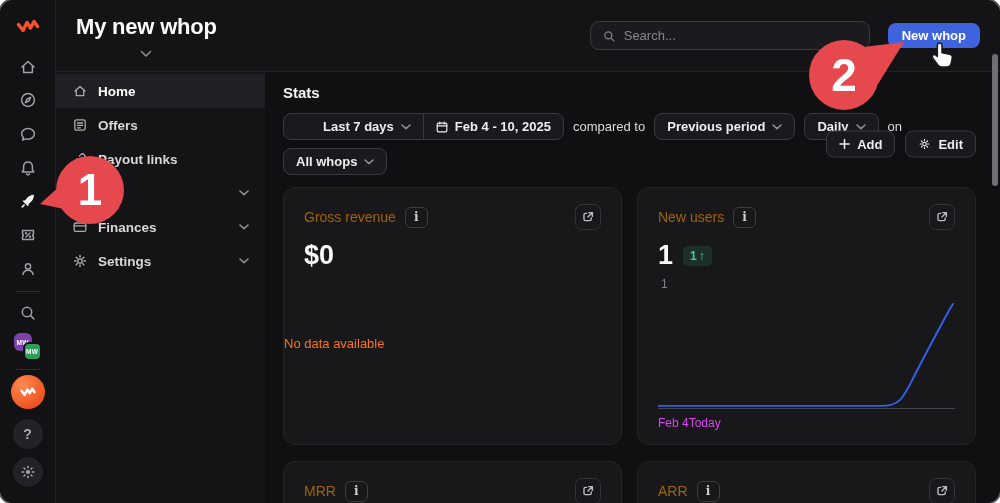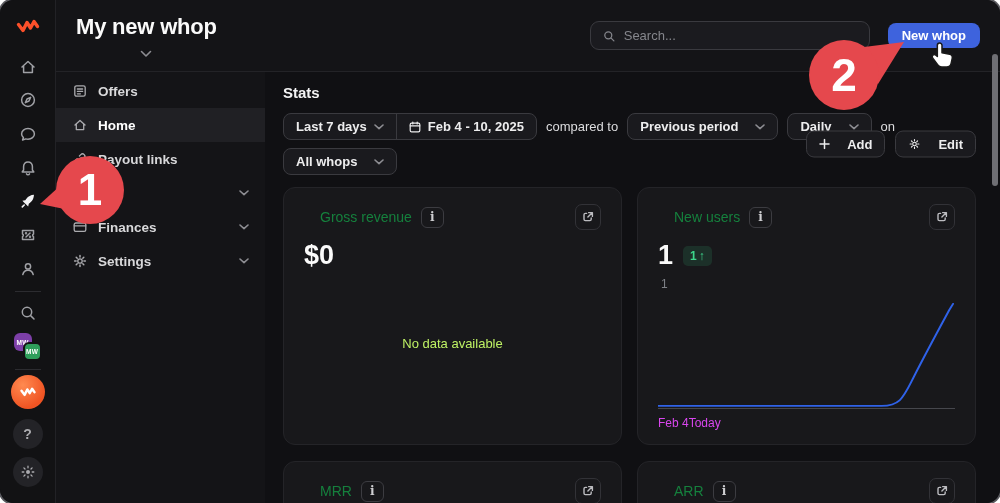--- a/index.html
+++ b/index.html
@@ -208,18 +208,18 @@
   </div>
 
   <div class="sidebar">
+    <div class="nav-item active">
+      <svg class="nic" width="16" height="16" viewBox="0 0 16 16">
+          <path d="M3 8 L8 3.4 L13 8 M4.3 6.9 V12.6 H11.7 V6.9"></path>
+        </svg>
+      <span>Home</span>
+    </div>
     <div class="nav-item">
       <svg class="nic" width="16" height="16" viewBox="0 0 16 16">
           <rect x="2.8" y="2.8" width="10.4" height="10.4" rx="1.8"></rect>
           <path d="M5.4 6 h5.2 M5.4 8.4 h5.2 M5.4 10.8 h3"></path>
         </svg>
       <span>Offers</span>
-    </div>
-    <div class="nav-item active">
-      <svg class="nic" width="16" height="16" viewBox="0 0 16 16">
-          <path d="M3 8 L8 3.4 L13 8 M4.3 6.9 V12.6 H11.7 V6.9"></path>
-        </svg>
-      <span>Home</span>
     </div>
     <div class="nav-item">
       <svg class="nic" width="16" height="16" viewBox="0 0 16 16">

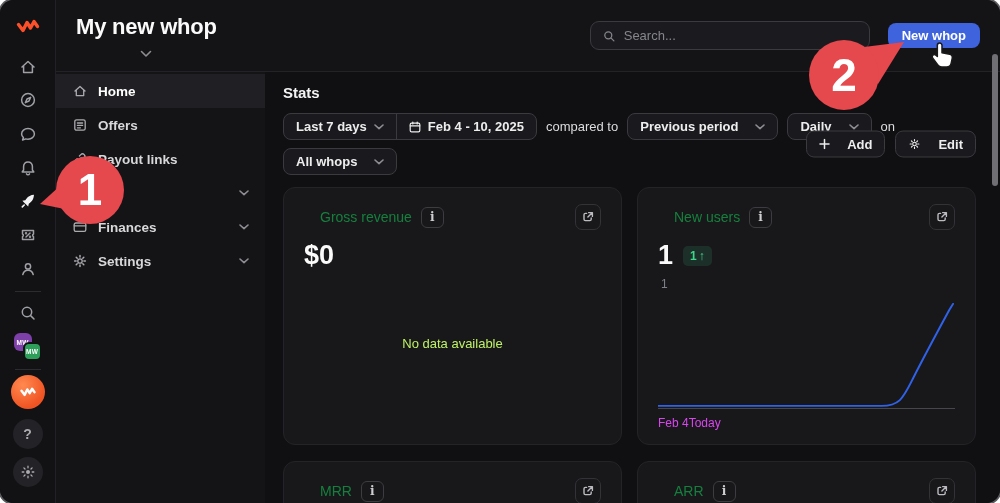--- a/index.html
+++ b/index.html
@@ -73,7 +73,7 @@
     background:#1a1a1e; border:1px solid #3a3a3f; border-radius:8px;
     color:#ededee; font-size:13px; font-weight:600; cursor:pointer; white-space:nowrap;
   }
-  .pill-group{ display:inline-flex; height:27px; background:#1a1a1e; border:1px solid #3a3a3f; border-radius:8px; overflow:hidden; }
+  .pill-group{ display:inline-flex; height:27px; background:#1a1a1e; border:1px solid #3a3a3f; border-radius:8px; overflow:hidden;padding-left:27px; }
   .pill-group .seg{ display:flex; align-items:center; gap:7px; padding:0 12px; color:#ededee; font-size:13px; font-weight:600; cursor:pointer; white-space:nowrap; }
   .pill-group .seg + .seg{ border-left:1px solid #3a3a3f; }
   .plain-label{ font-size:13px; color:#dcdcde; }

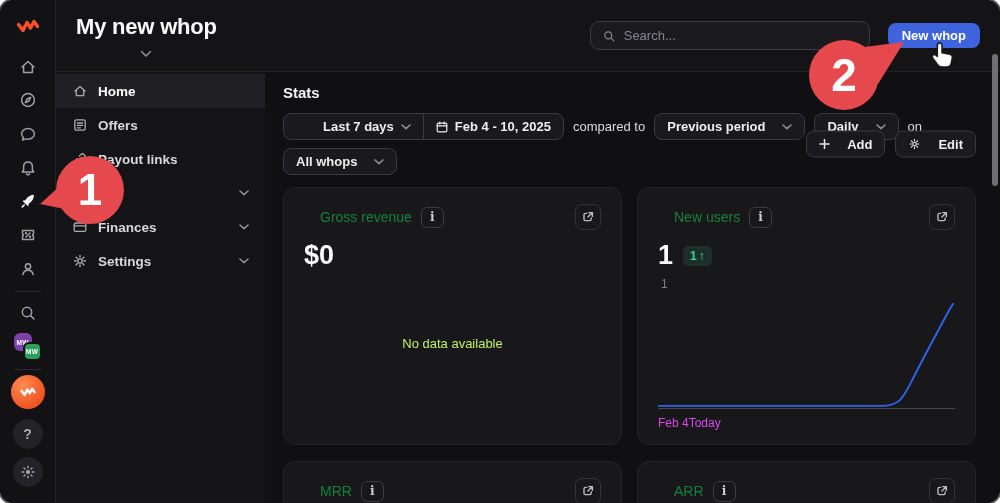--- a/index.html
+++ b/index.html
@@ -69,7 +69,7 @@
   .filters{ position:relative; }
   .filter-row{ display:flex; align-items:center; gap:9px; margin-bottom:8px; }
   .pill{
-    height:27px; display:inline-flex; align-items:center; gap:17px; padding:0 12px;
+    height:27px; display:inline-flex; align-items:center; gap:7px; padding:0 12px;
     background:#1a1a1e; border:1px solid #3a3a3f; border-radius:8px;
     color:#ededee; font-size:13px; font-weight:600; cursor:pointer; white-space:nowrap;
   }

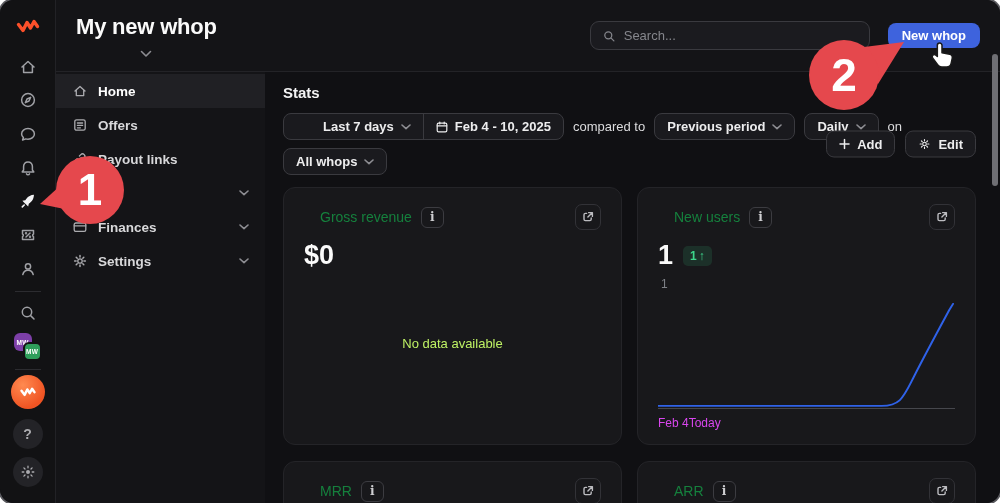--- a/index.html
+++ b/index.html
@@ -83,7 +83,7 @@
   .cards{ margin-top:12px; display:grid; grid-template-columns:1fr 1fr; grid-template-rows:258px 140px; gap:16px 15px; }
   .card{ background:#18181b; border:1px solid #242428; border-radius:12px; padding:16px 20px 14px; position:relative; display:flex; flex-direction:column; }
   .card-head{ display:flex; align-items:center; gap:9px; }
-  .card-title{ font-size:14px; color:#15803d;margin-left:16px; }
+  .card-title{ font-size:14px; color:#a16207; }
   .info-btn{ height:21px; min-width:23px; padding:0 5px; border:1px solid #3c3c41; background:transparent; border-radius:6px;
     color:#cfcfd2; font-family:"DejaVu Serif", serif; font-size:12px; font-weight:bold; cursor:pointer; }
   .ext-btn{ margin-left:auto; width:26px; height:26px; border:1px solid #323237; background:transparent; border-radius:7px;

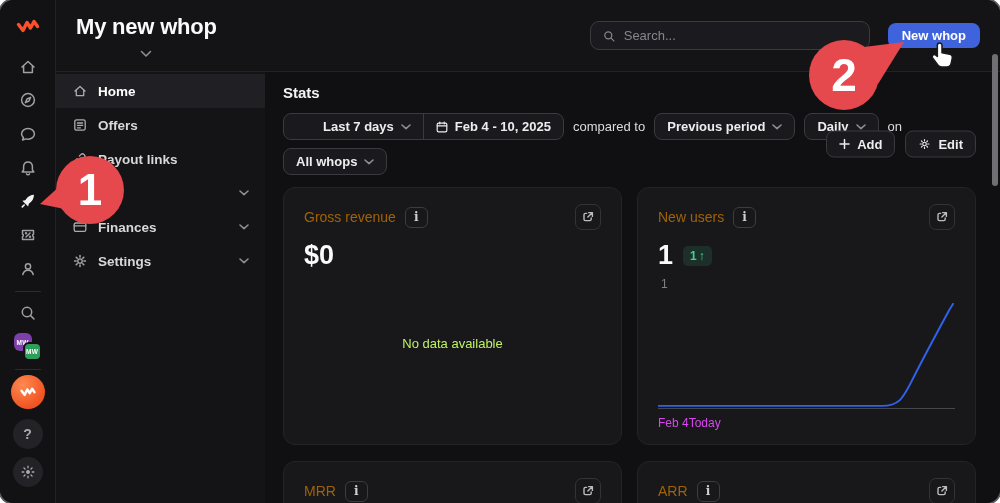--- a/index.html
+++ b/index.html
@@ -92,7 +92,7 @@
   .card-value{ margin-top:10px; font-size:27px; font-weight:bold; color:#fafafa; display:flex; align-items:center; gap:10px; }
   .delta-badge{ display:inline-flex; align-items:center; gap:2px; background:rgba(61,214,140,.13);
     color:#3dd68c; border-radius:5px; padding:3px 7px; font-size:12px; font-weight:600; }
-  .empty-msg{ position:absolute; left:0; right:0; top:58%; text-align:center; font-size:13px; color:#bef264; }
+  .empty-msg{ position:absolute; left:0; right:0; top:58%; text-align:left; font-size:13px; color:#f97316; }
 
   .chart-wrap{ position:relative; margin-top:32px; height:117px; }
   .chart-wrap .ytick{ position:absolute; top:-26px; left:3px; font-size:12px; color:#7e8187; }

